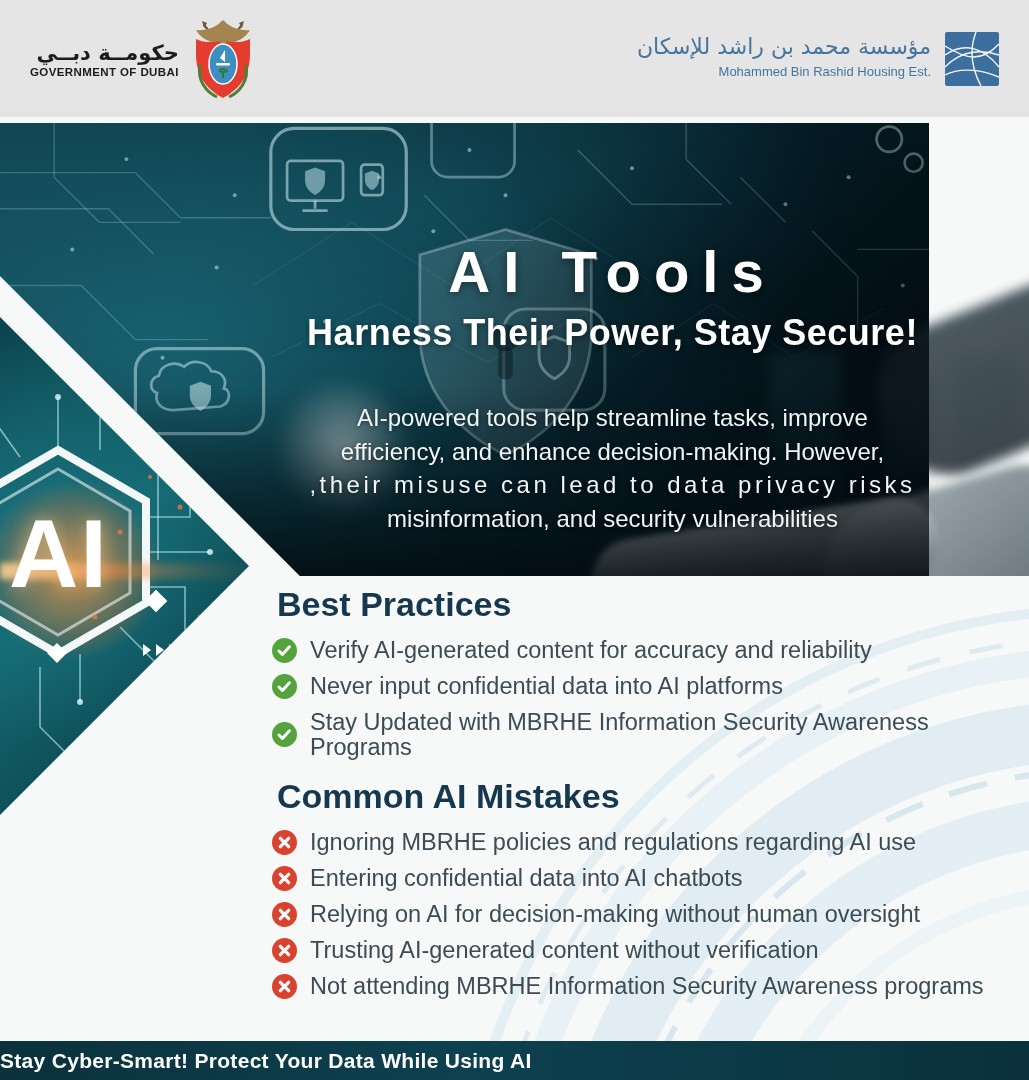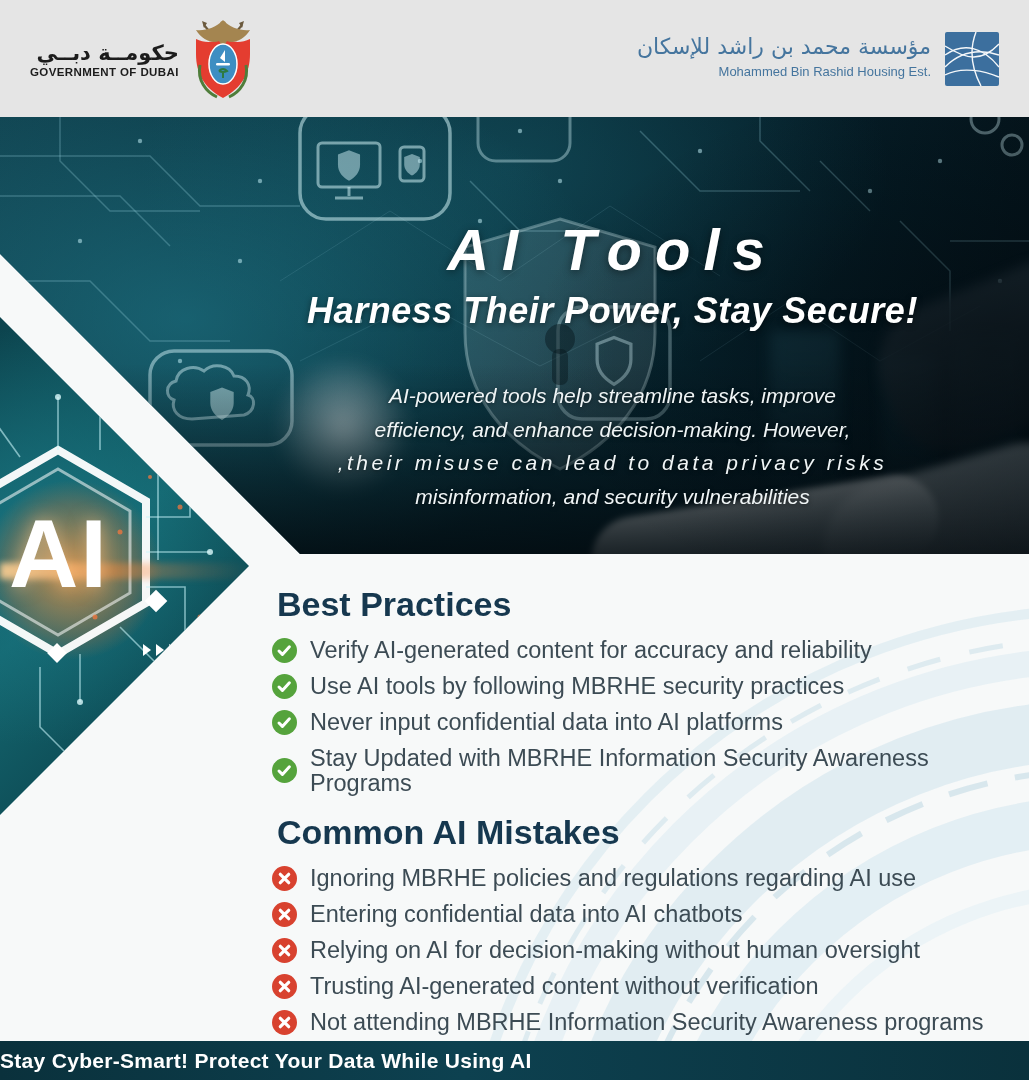--- a/index.html
+++ b/index.html
@@ -20,13 +20,12 @@
   .mbrhe-en { font-size:13px; line-height:24px; }
 
   
-  .hero { position:absolute; top:101px; left:0; width:1029px; height:453px; z-index:10;
+  .hero { position:absolute; top:123px; left:0; width:929px; height:453px; z-index:10;
     clip-path:polygon(0 0,1029px 0,1029px 453px,300px 453px,0 153px);
     background:
       radial-gradient(ellipse 620px 380px at 18% 48%, rgba(34,132,150,.50), transparent 70%),
       radial-gradient(ellipse 520px 300px at 50% 15%, rgba(26,100,116,.40), transparent 72%),
       linear-gradient(100deg,#114350 0%,#0c3945 28%,#082b36 52%,#051e28 74%,#041219 100%);
-    font-style: italic;
   }
   .hero::after { content:""; position:absolute; inset:0; pointer-events:none;
       background:

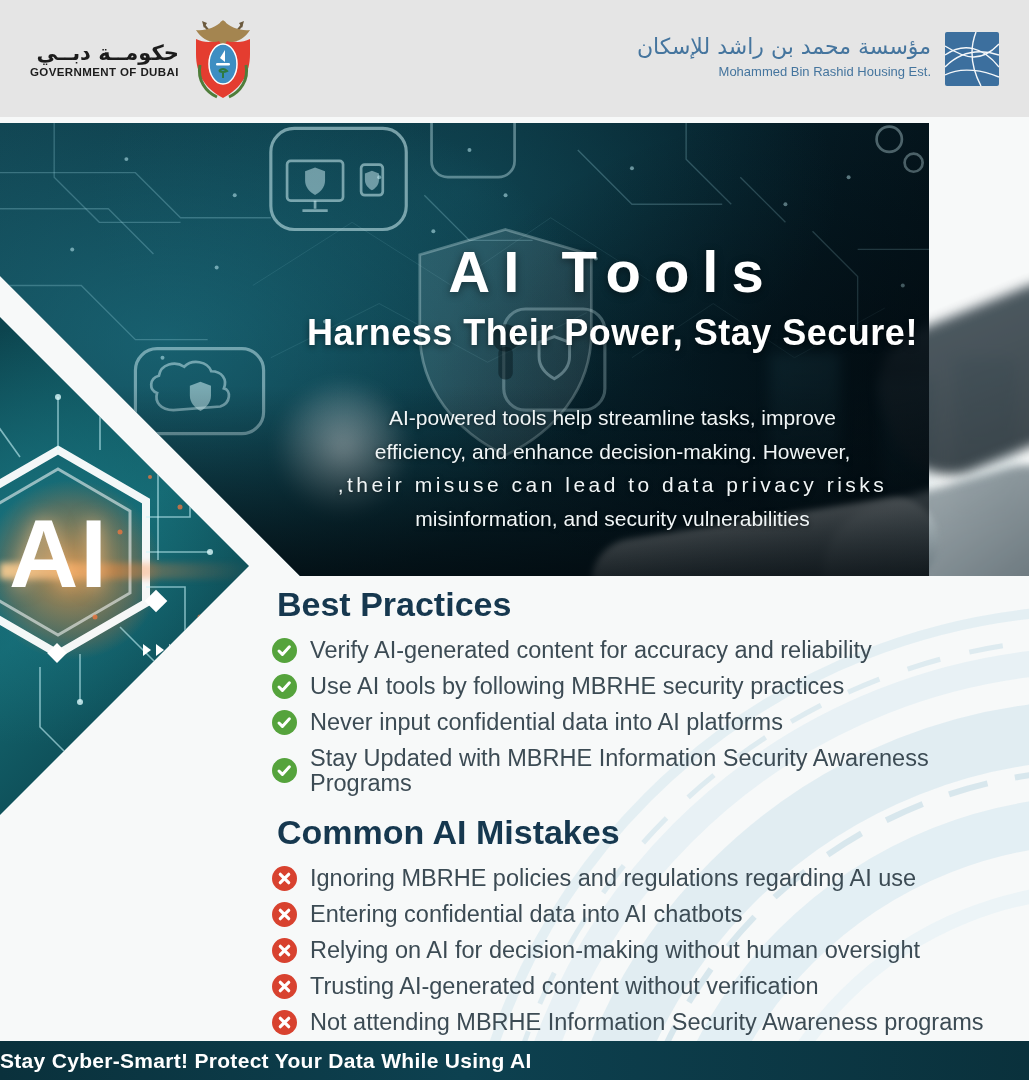--- a/index.html
+++ b/index.html
@@ -49,7 +49,7 @@
   .hero-content { position:absolute; left:295px; top:118px; width:635px; text-align:center; z-index:8; color:#fff; }
   .hero-title { font-size:58px; font-weight:800; letter-spacing:13px; line-height:62px; text-shadow:0 2px 8px rgba(0,0,0,.45); }
   .hero-subtitle { margin-top:8px; font-size:36px; font-weight:600; letter-spacing:.5px; line-height:44px; text-shadow:0 2px 6px rgba(0,0,0,.45); }
-  .hero-desc { margin-top:46px; font-size:21px; line-height:33.5px; color:#f0f5f6; text-shadow:0 1px 4px rgba(0,0,0,.5); }
+  .hero-desc { margin-top:46px; font-size:24px; line-height:33.5px; color:#f0f5f6; text-shadow:0 1px 4px rgba(0,0,0,.5); }
   .hero-desc .tracked { letter-spacing:3.5px; }
 
   

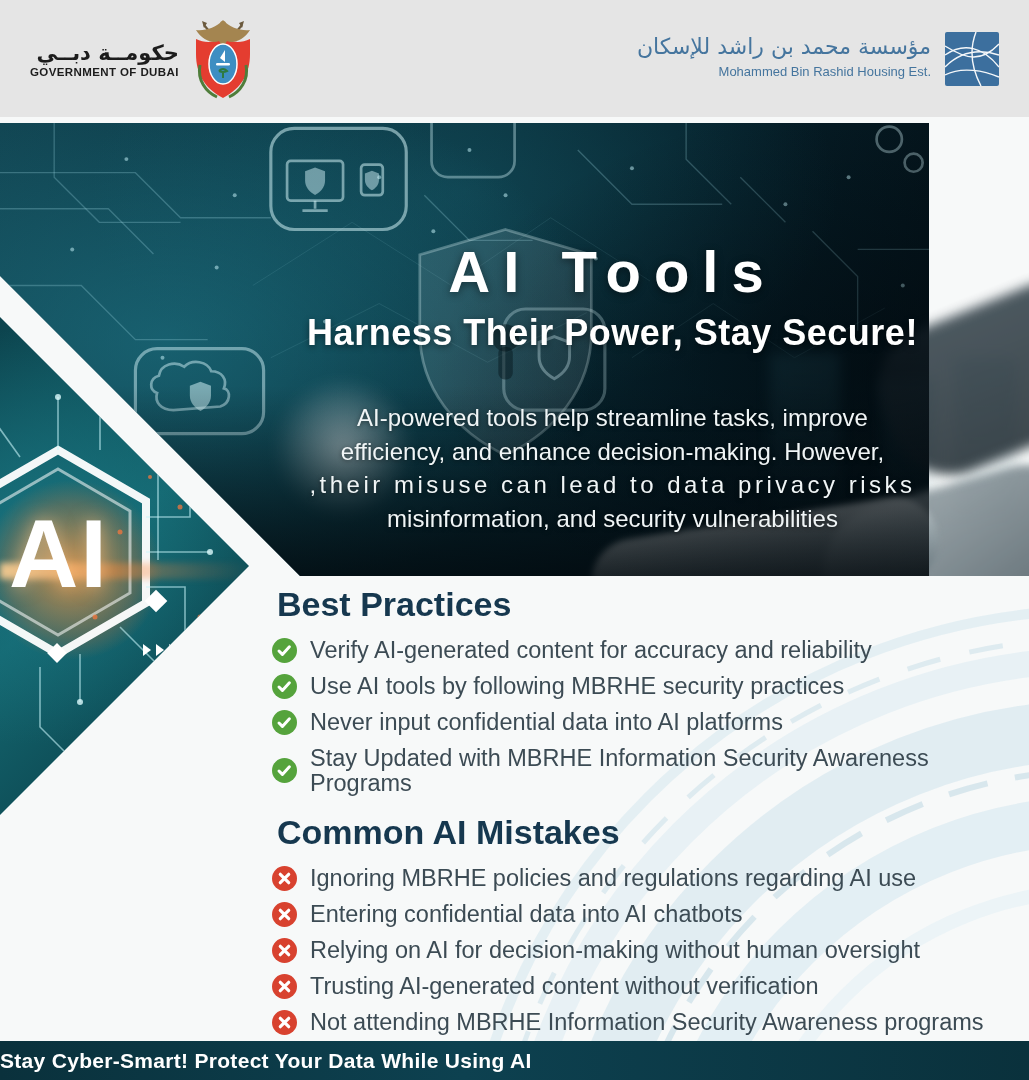--- a/index.html
+++ b/index.html
@@ -293,13 +293,6 @@
           <span class="li-text">Verify AI-generated content for accuracy and reliability</span>
         </li>
 
-        <li>
-          <svg class="badge" viewBox="0 0 25 25">
-            <circle cx="12.5" cy="12.5" r="12.5" fill="#55a33c"></circle>
-            <path d="M7 13l3.4 3.4 7-7.6" stroke="#fff" stroke-width="3" fill="none" stroke-linecap="round" stroke-linejoin="round"></path>
-          </svg>
-          <span class="li-text">Use AI tools by following MBRHE security practices</span>
-        </li>
 
         <li>
           <svg class="badge" viewBox="0 0 25 25">

